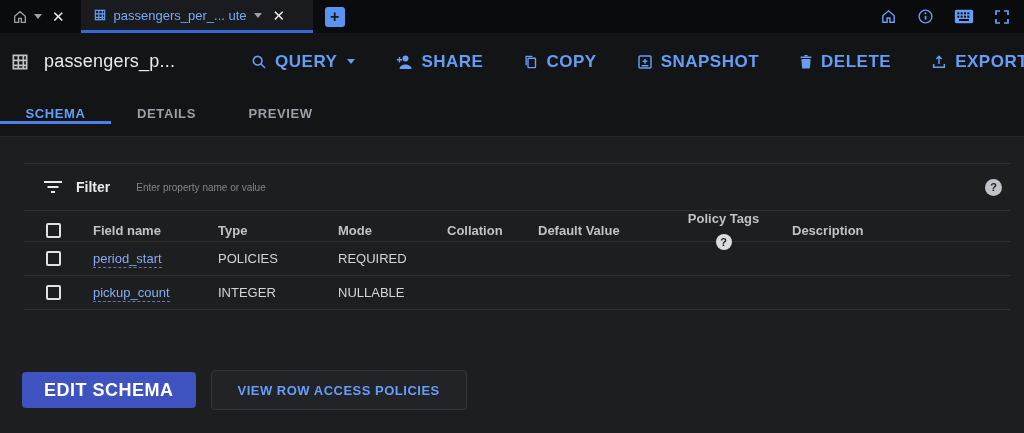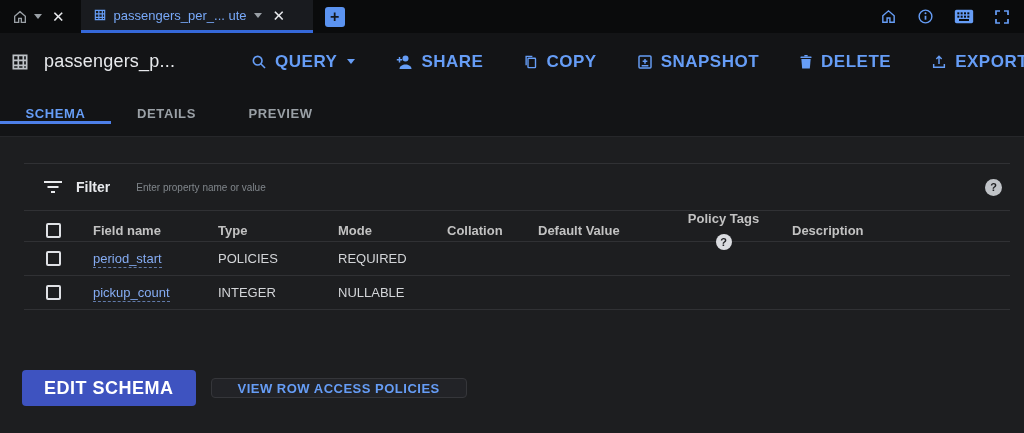--- a/index.html
+++ b/index.html
@@ -120,7 +120,7 @@
     letter-spacing:0.5px; cursor:pointer;
   }
   .btn-secondary {
-    height:20px; padding:0 26px; border:1px solid #35363a; border-radius:4px;
+    height:40px; padding:0 26px; border:1px solid #35363a; border-radius:4px;
     background:#222327; color:#669df6; font-family:inherit; font-size:13px; font-weight:700;
     letter-spacing:0.5px; cursor:pointer;text-align:center;
   }

